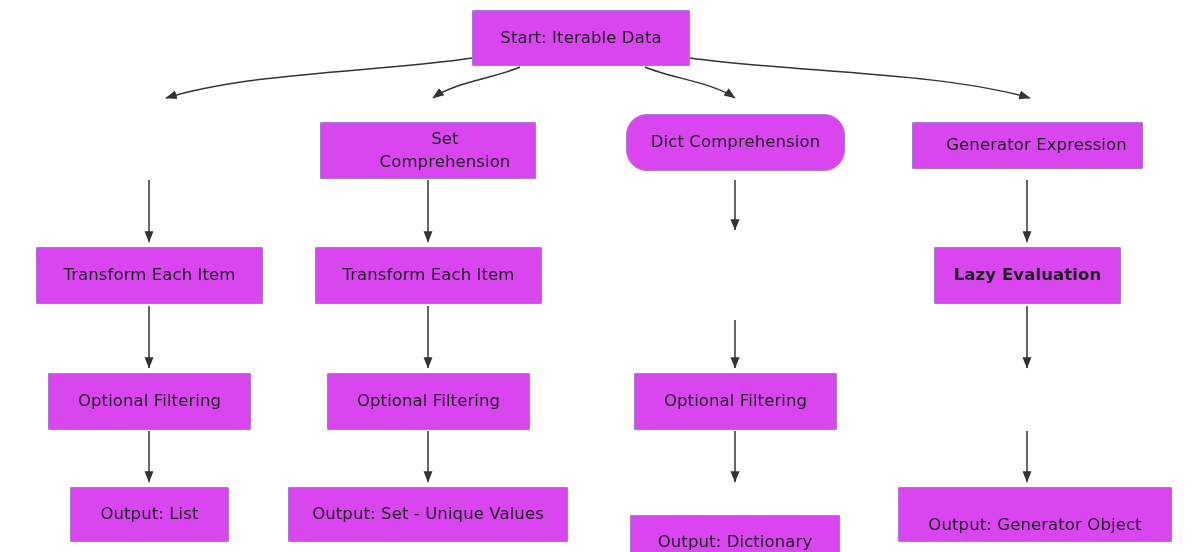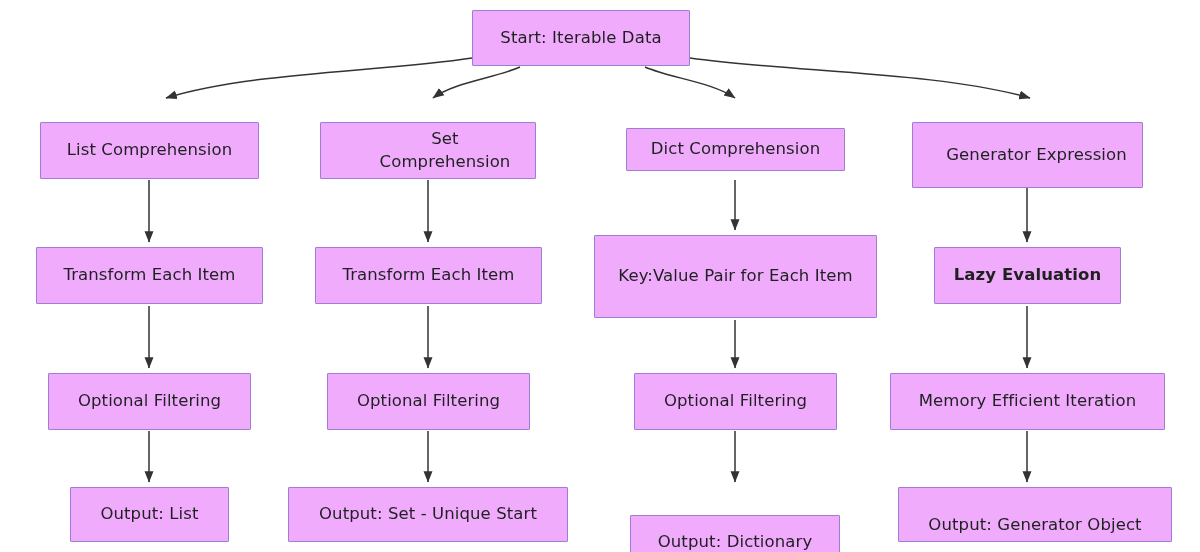--- a/index.html
+++ b/index.html
@@ -31,7 +31,7 @@
   .node {
     position: absolute;
     box-sizing: border-box;
-    background: #f0abfc;
+    background: #d946ef;
     border: 1.4px solid #a07cd4;
     color: #1f2020;
     display: flex;

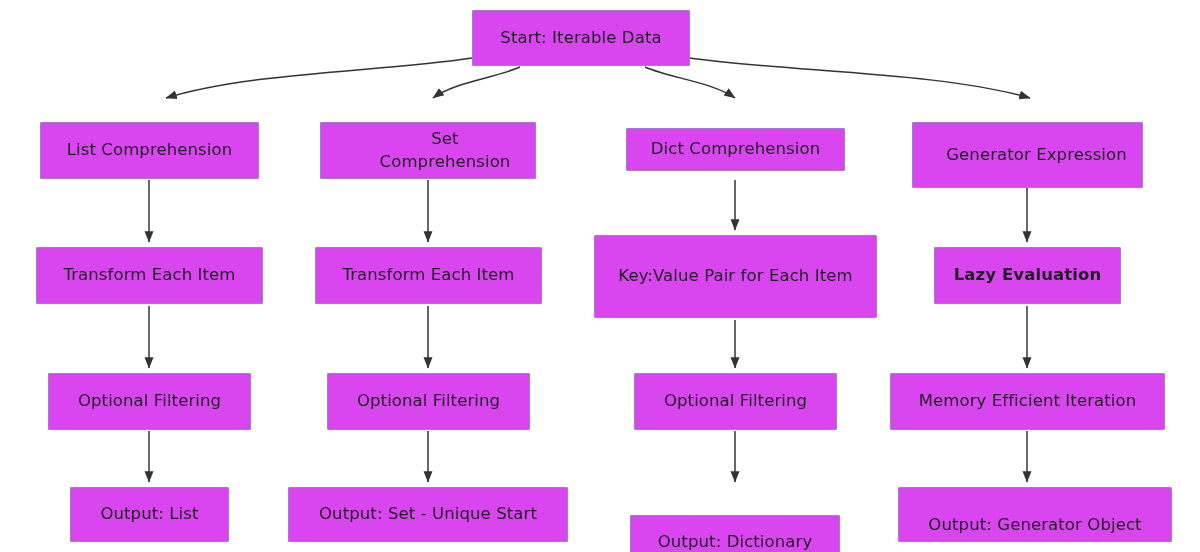--- a/index.html
+++ b/index.html
@@ -87,9 +87,6 @@
     <span class="label">Start: Iterable Data</span>
   </div>
 
-  <div class="node" style="left:40px; top:122px; width:219px; height:57px;">
-    <span class="label">List Comprehension</span>
-  </div>
   <div class="node" style="left:320px; top:122px; width:216px; height:57px;padding-left:44px;">
     <span class="label">Set Comprehension</span>
   </div>

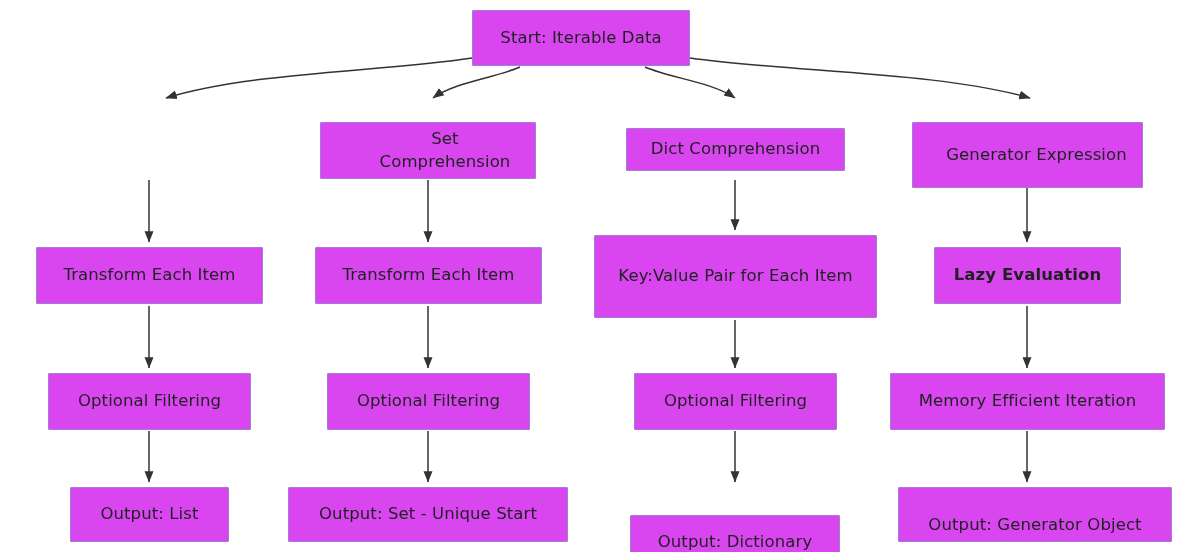--- a/index.html
+++ b/index.html
@@ -90,7 +90,7 @@
   <div class="node" style="left:320px; top:122px; width:216px; height:57px;padding-left:44px;">
     <span class="label">Set Comprehension</span>
   </div>
-  <div class="node" style="left:626px; top:128px; width:219px; height:43px;">
+  <div class="node" style="left:626px; top:114px; width:219px; height:57px;border-radius:21px;">
     <span class="label">Dict Comprehension</span>
   </div>
   <div class="node" style="left:912px; top:122px; width:231px; height:66px;padding-left:28px;">

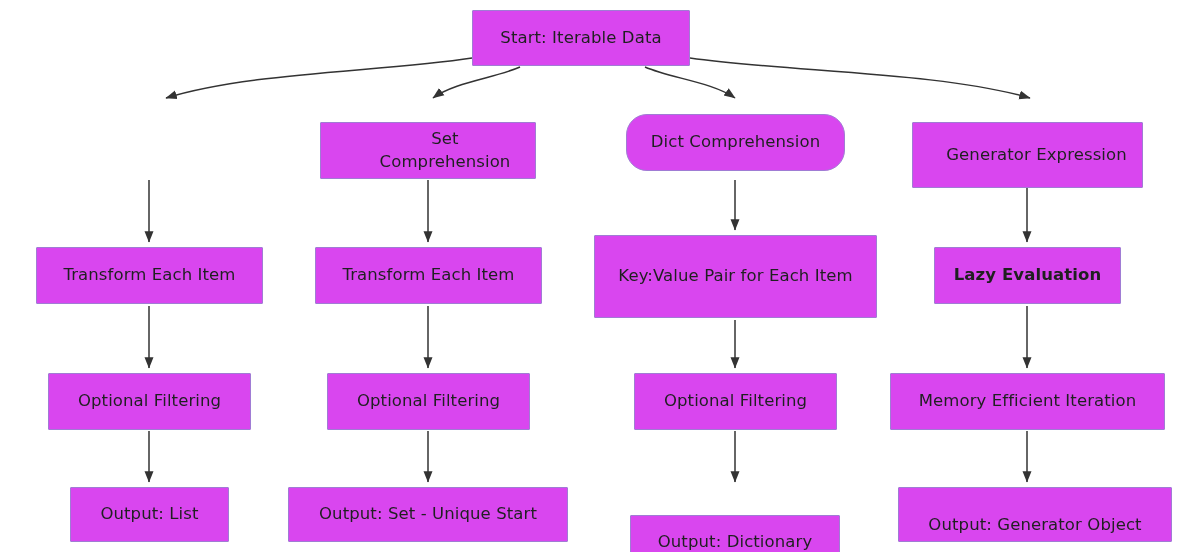--- a/index.html
+++ b/index.html
@@ -93,7 +93,7 @@
   <div class="node" style="left:626px; top:114px; width:219px; height:57px;border-radius:21px;">
     <span class="label">Dict Comprehension</span>
   </div>
-  <div class="node" style="left:912px; top:122px; width:231px; height:66px;padding-left:28px;">
+  <div class="node" style="left:912px; top:122px; width:231px; height:47px;padding-left:28px;">
     <span class="label">Generator Expression</span>
   </div>
 

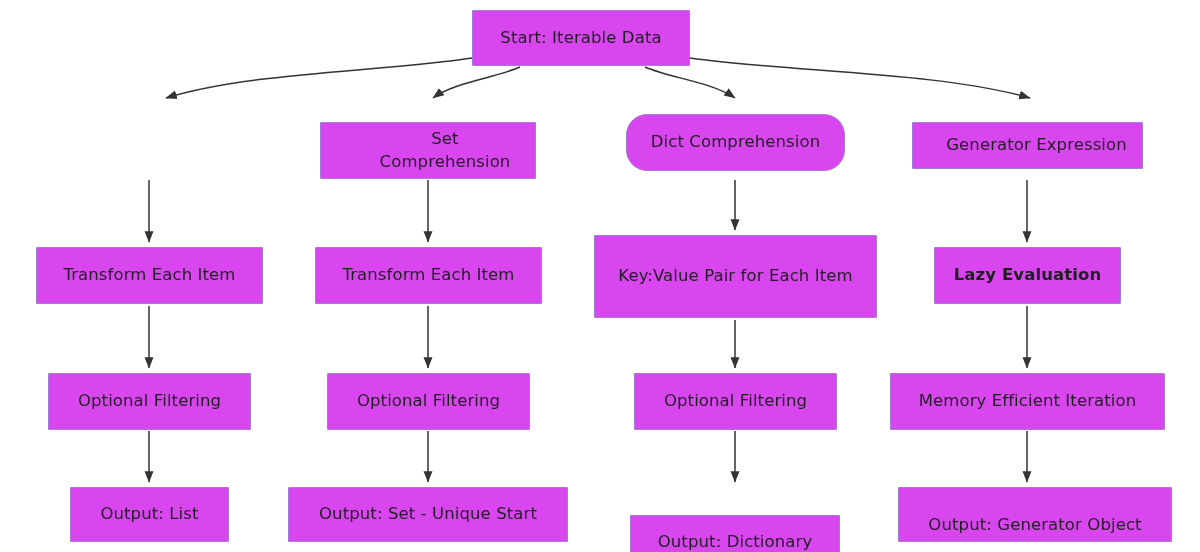--- a/index.html
+++ b/index.html
@@ -103,9 +103,6 @@
   <div class="node" style="left:315px; top:247px; width:227px; height:57px;">
     <span class="label">Transform Each Item</span>
   </div>
-  <div class="node" style="left:594px; top:235px; width:283px; height:83px;">
-    <span class="label">Key:Value Pair for Each Item</span>
-  </div>
   <div class="node" style="left:934px; top:247px; width:187px; height:57px;font-weight:bold;">
     <span class="label">Lazy Evaluation</span>
   </div>

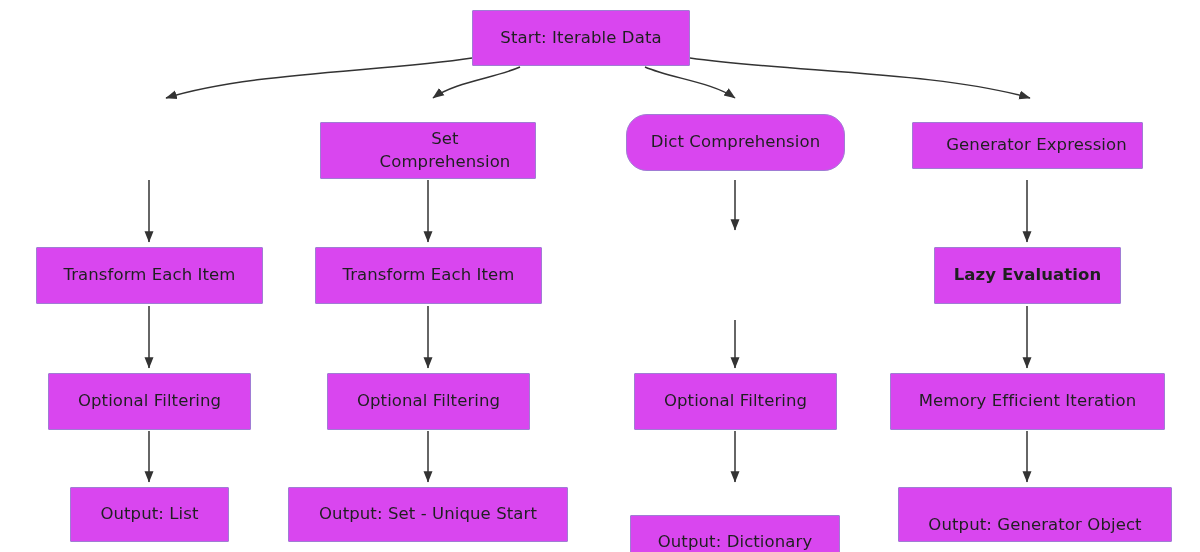--- a/index.html
+++ b/index.html
@@ -116,9 +116,6 @@
   <div class="node" style="left:634px; top:373px; width:203px; height:57px;">
     <span class="label">Optional Filtering</span>
   </div>
-  <div class="node" style="left:890px; top:373px; width:275px; height:57px;">
-    <span class="label">Memory Efficient Iteration</span>
-  </div>
 
   <div class="node" style="left:70px; top:487px; width:159px; height:55px;">
     <span class="label">Output: List</span>

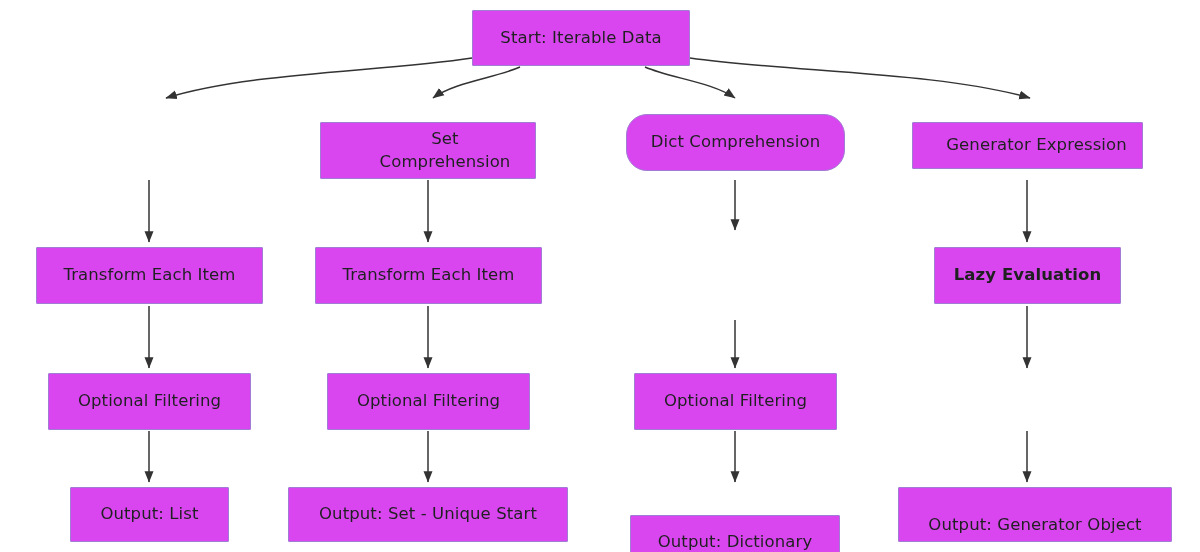--- a/index.html
+++ b/index.html
@@ -121,7 +121,7 @@
     <span class="label">Output: List</span>
   </div>
   <div class="node" style="left:288px; top:487px; width:280px; height:55px;">
-    <span class="label">Output: Set - Unique Start</span>
+    <span class="label">Output: Set - Unique Values</span>
   </div>
   <div class="node" style="left:630px; top:487px; width:210px; height:55px;margin-top:28px;">
     <span class="label">Output: Dictionary</span>

